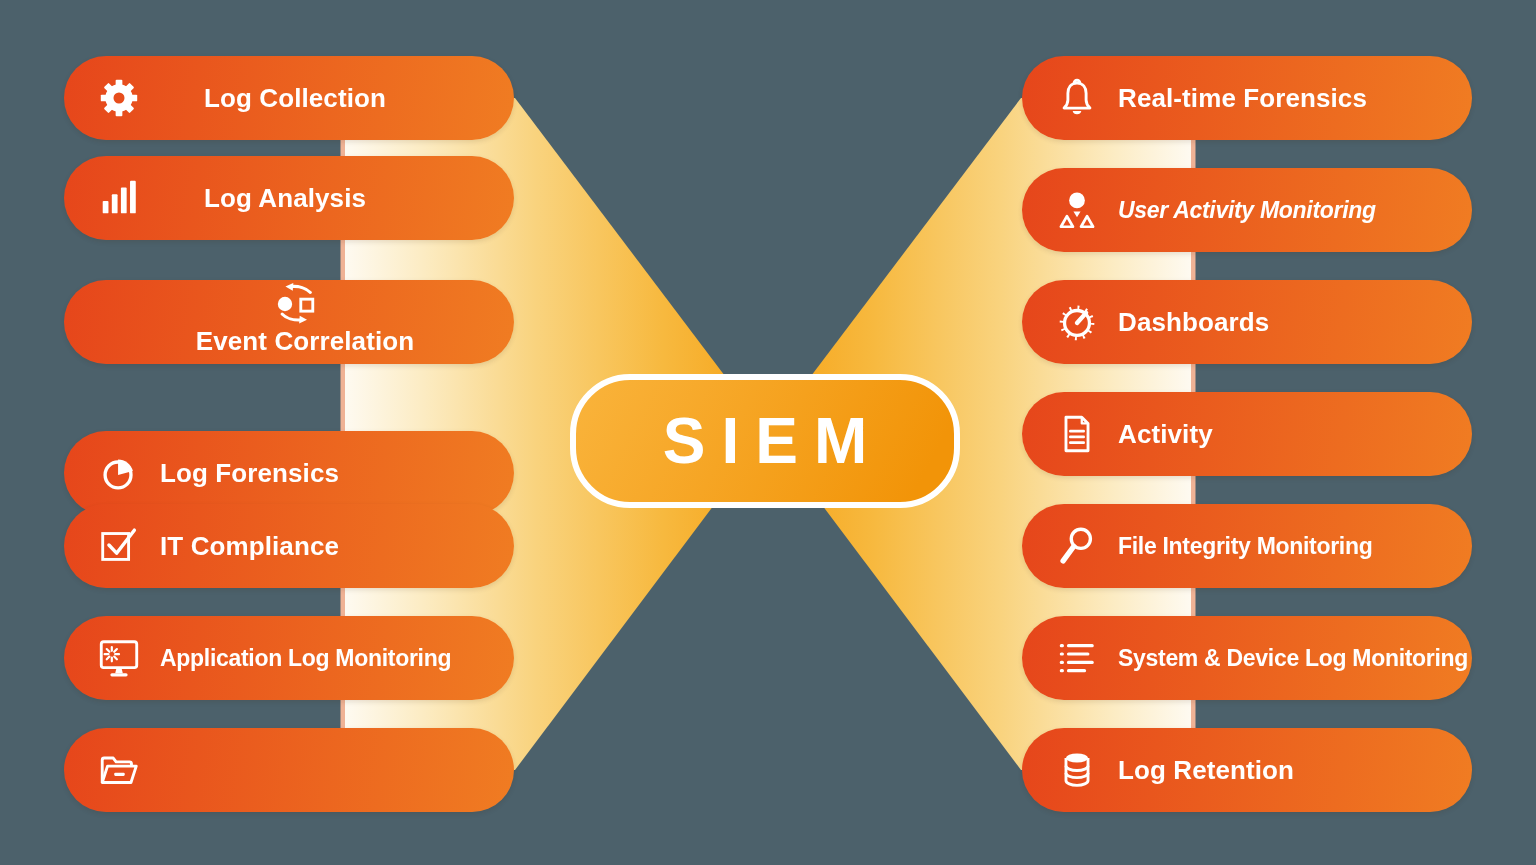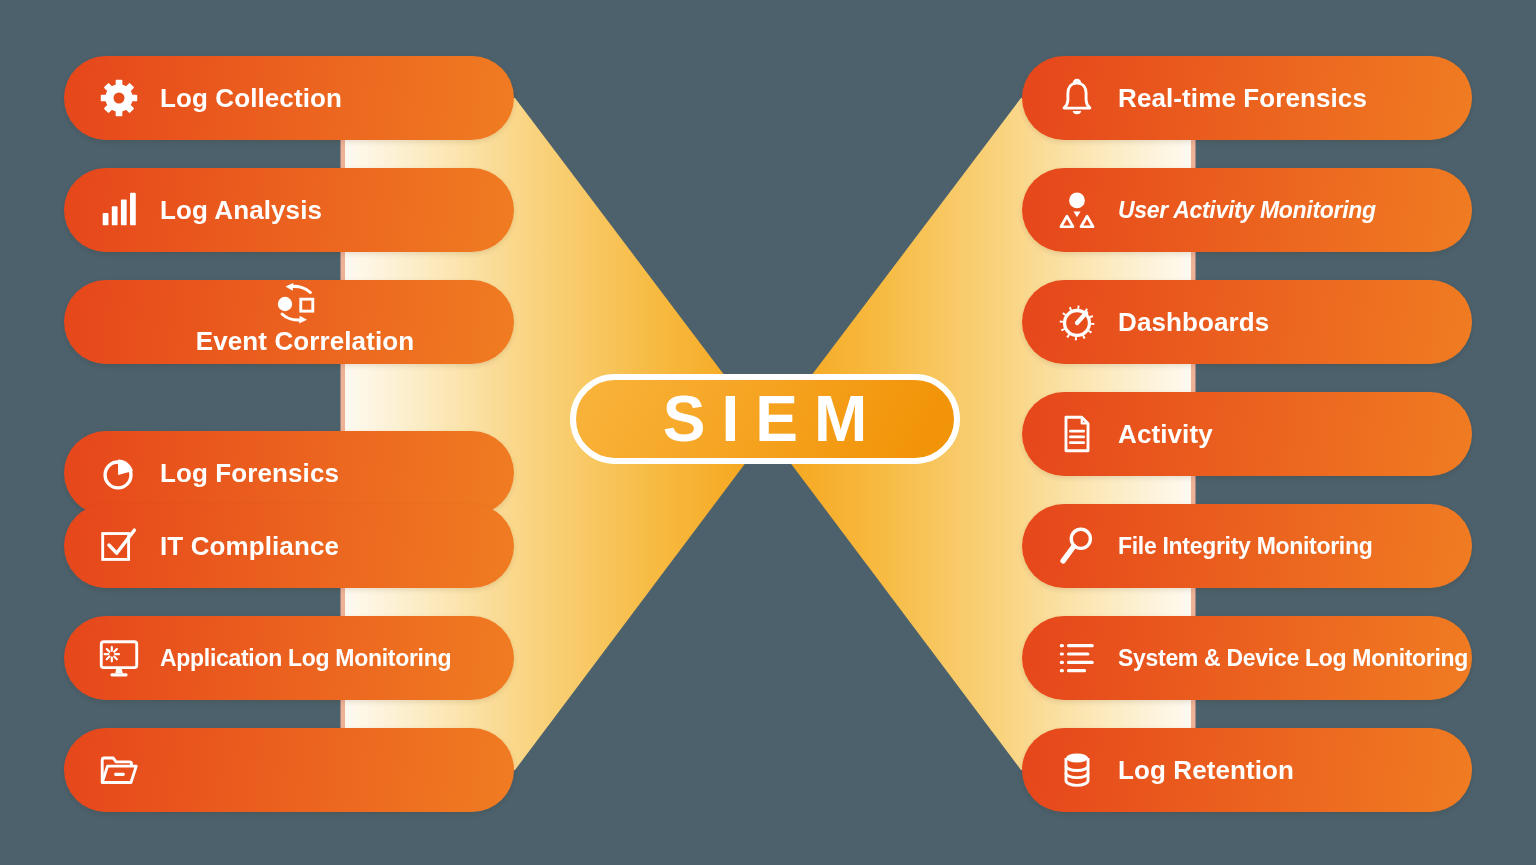--- a/index.html
+++ b/index.html
@@ -49,7 +49,7 @@
   </svg>
 
   <div id="left-pills">
-      <div class="pill" style="top: 56px; left: 64px;">
+      <div class="pill" style="top: 56px; left: 64px; gap: 44px;">
         <span class="pill-icon">
           <svg viewBox="0 0 48 48">
     <g fill="#fff">

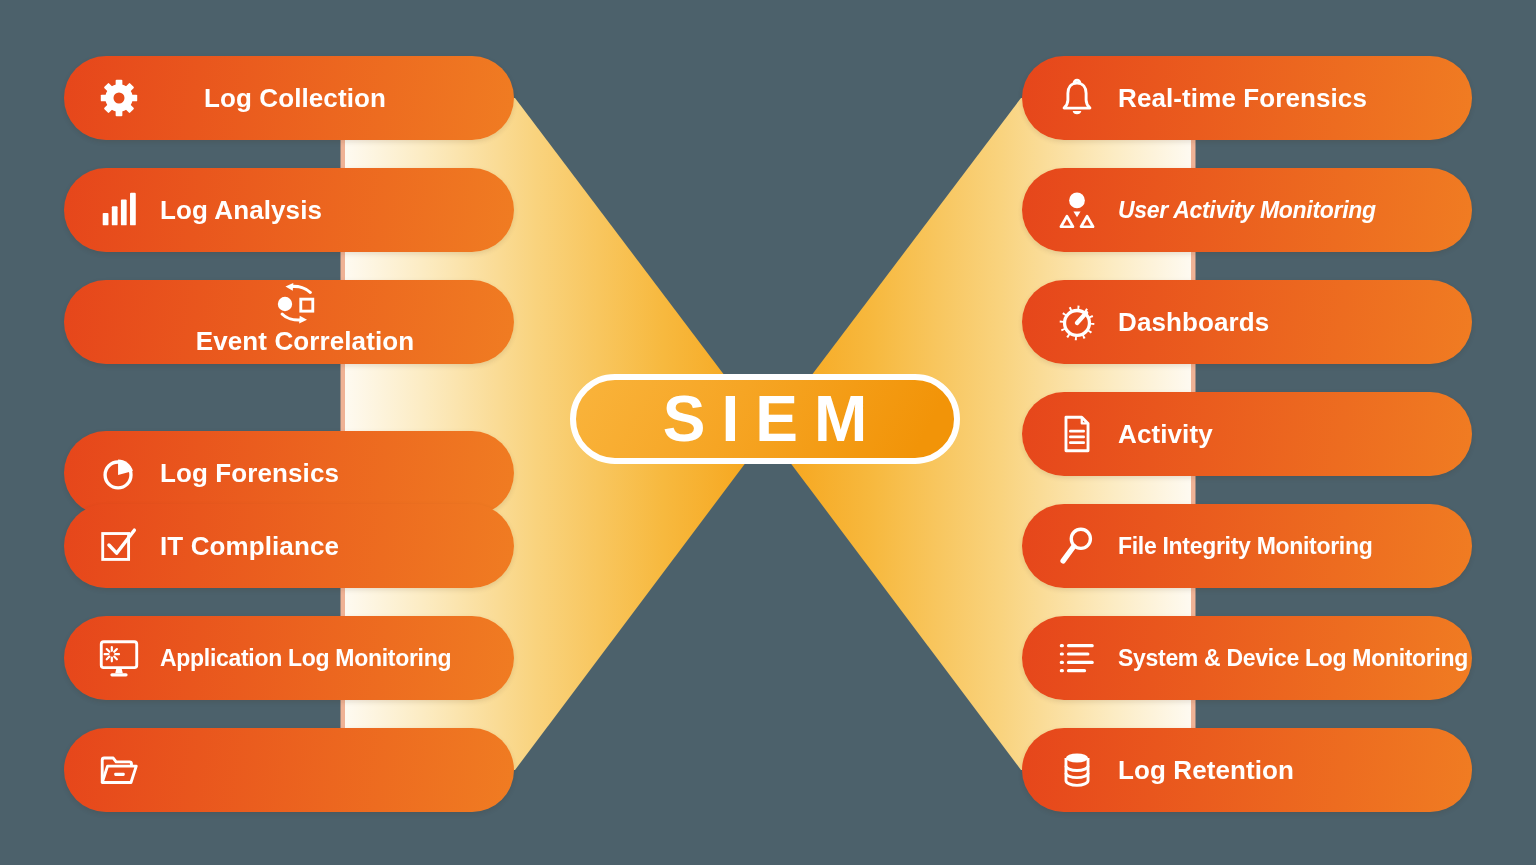--- a/index.html
+++ b/index.html
@@ -67,7 +67,7 @@
         </span>
         <span class="pill-label">Log Collection</span>
       </div>
-      <div class="pill" style="top: 168px; left: 64px;">
+      <div class="pill" style="top: 156px; left: 64px; gap: 44px;">
         <span class="pill-icon">
           <svg viewBox="0 0 48 48">
     <g fill="#fff">

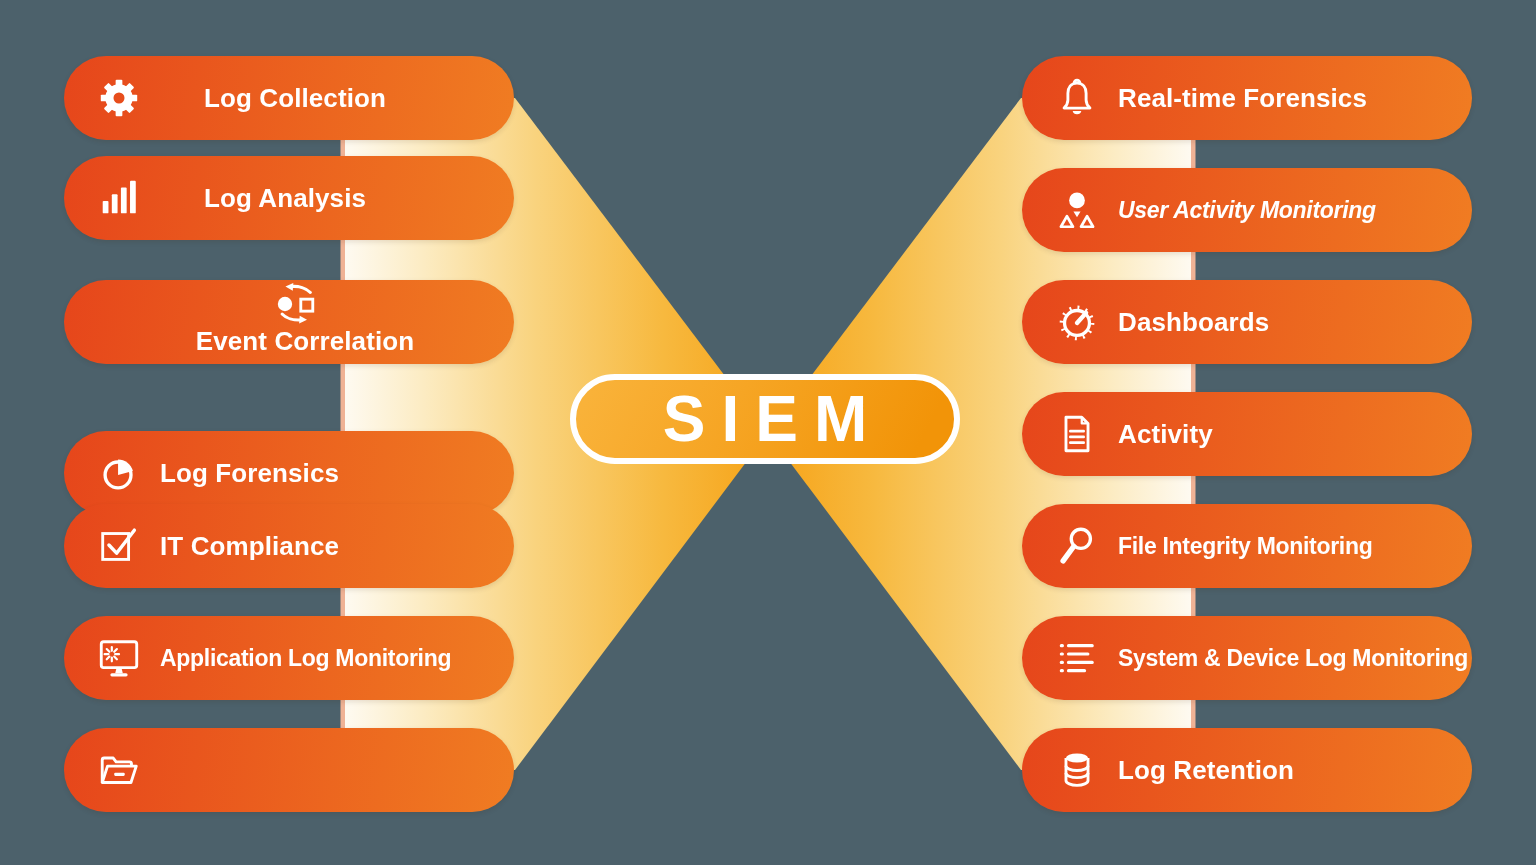--- a/index.html
+++ b/index.html
@@ -14,7 +14,7 @@
   .pill-icon svg{width:46px;height:46px;display:block;}
   .pill-label{color:var(--text,#fff);font-size:26px;font-weight:bold;white-space:nowrap;letter-spacing:0.1px;}
   .pill-label.long{font-size:23px;letter-spacing:-0.3px;}
-  #center-pill{position:absolute;left:570px;top:374px;width:390px;height:90px;z-index:3;
+  #center-pill{position:absolute;left:570px;top:374px;width:390px;height:134px;z-index:3;
         border:6px solid #fff;box-sizing:border-box;border-radius:60px;
         background:linear-gradient(118deg,var(--center-a,#f9b239) 5%,var(--center-b,#f29408) 90%);
         display:flex;align-items:center;justify-content:center;}

